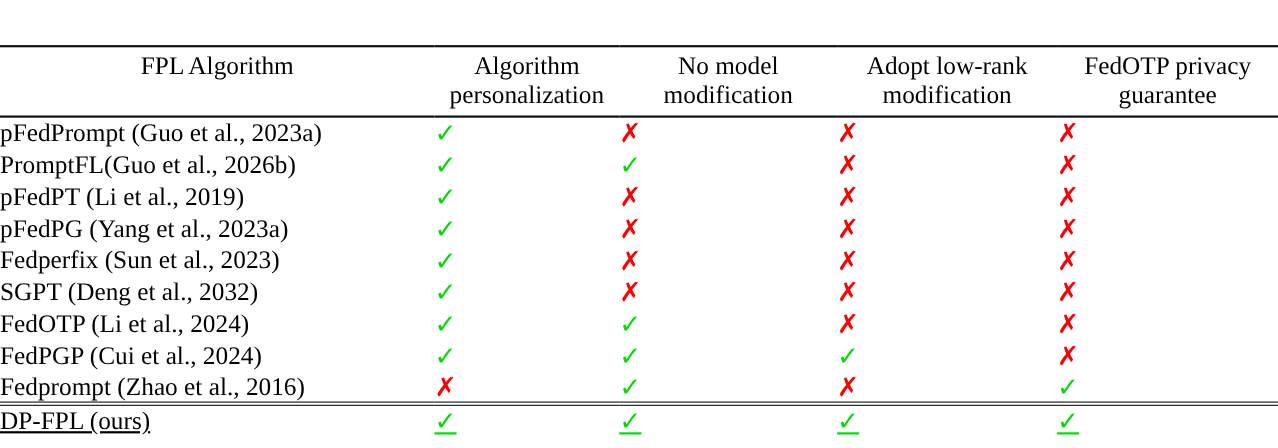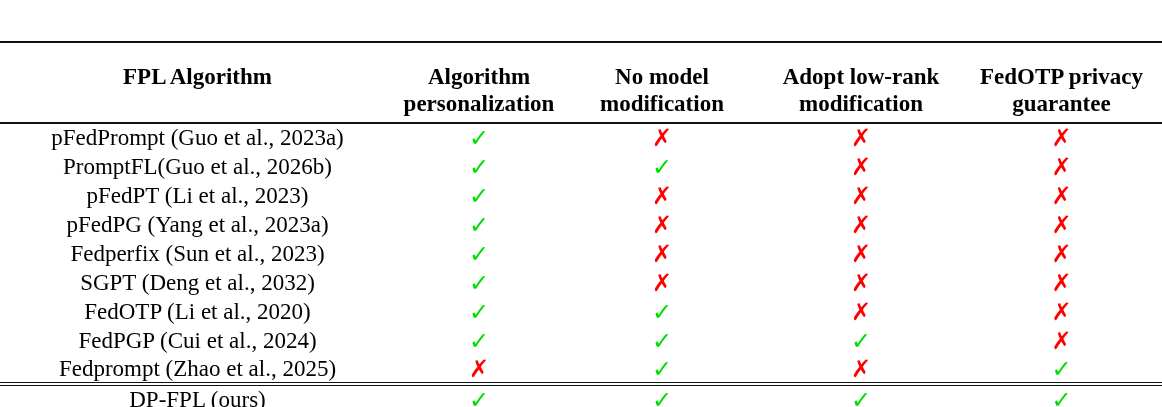--- a/index.html
+++ b/index.html
@@ -21,12 +21,12 @@
     border-bottom: 2px solid #111111;
   }
   th {
-    font-weight: bold;
+    font-weight: normal;
     font-size: 23px;
     line-height: 27px;
     vertical-align: top;
     text-align: center;
-    padding: 20px 6px 5px 6px;
+    padding: 3px 6px 5px 6px;
   }
   td {
     text-align: center;

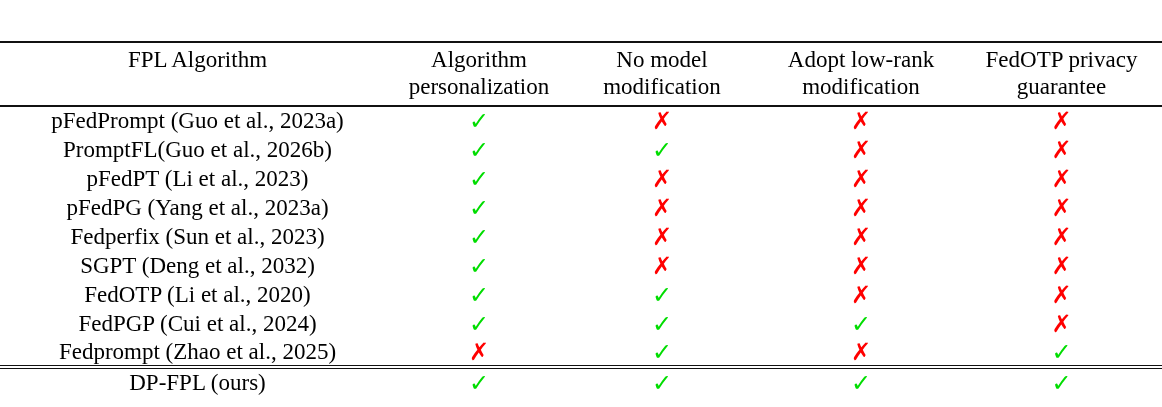--- a/index.html
+++ b/index.html
@@ -29,7 +29,6 @@
     padding: 3px 6px 5px 6px;
   }
   td {
-    text-align: center;
     height: 29px;
     padding: 0;
     font-size: 23px;

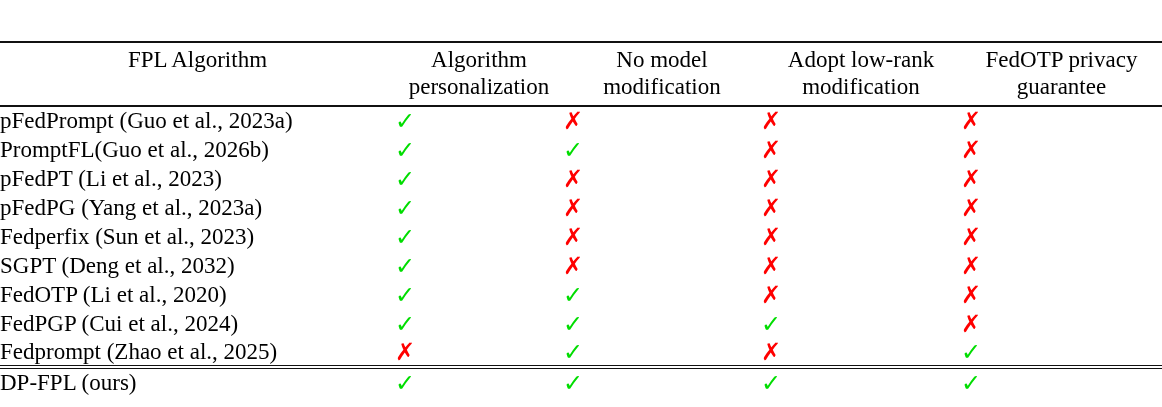--- a/index.html
+++ b/index.html
@@ -83,7 +83,7 @@
           <td class="mark cross" style="color: rgb(255, 0, 0);">✗</td>
         </tr>
         <tr>
-          <td class="alg">pFedPT (Li et al., 2023)</td>
+          <td class="alg">pFedPT (Li et al., 2019)</td>
           <td class="mark check" style="color: rgb(0, 221, 0);">✓</td>
           <td class="mark cross" style="color: rgb(255, 0, 0);">✗</td>
           <td class="mark cross" style="color: rgb(255, 0, 0);">✗</td>

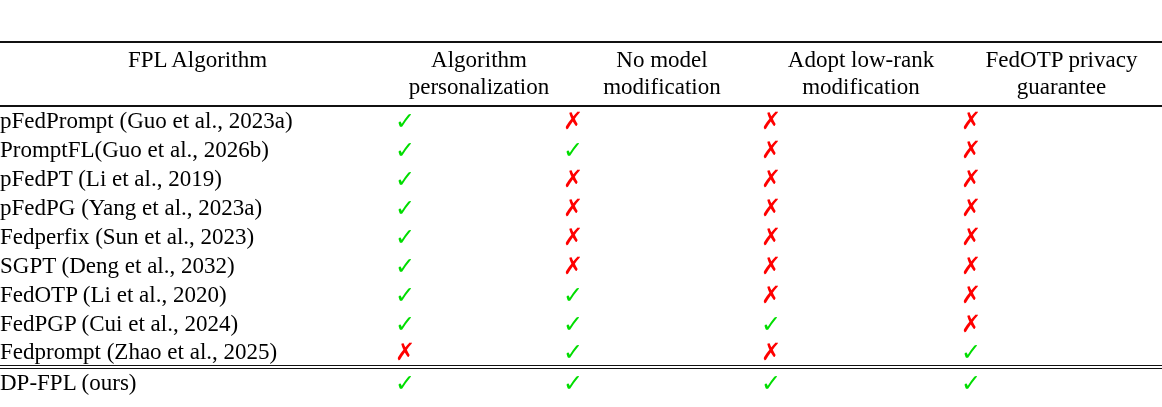--- a/index.html
+++ b/index.html
@@ -111,7 +111,7 @@
           <td class="mark cross" style="color: rgb(255, 0, 0);">✗</td>
         </tr>
         <tr>
-          <td class="alg">FedOTP (Li et al., 2020)</td>
+          <td class="alg">FedOTP (Li et al., 2024)</td>
           <td class="mark check" style="color: rgb(0, 221, 0);">✓</td>
           <td class="mark check" style="color: rgb(0, 221, 0);">✓</td>
           <td class="mark cross" style="color: rgb(255, 0, 0);">✗</td>

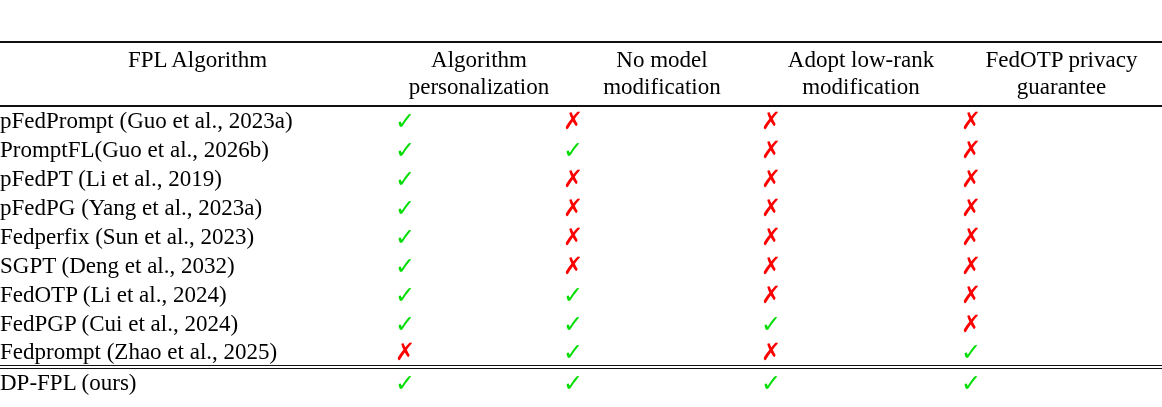--- a/index.html
+++ b/index.html
@@ -125,7 +125,7 @@
           <td class="mark cross" style="color: rgb(255, 0, 0);">✗</td>
         </tr>
         <tr>
-          <td class="alg">Fedprompt (Zhao et al., 2025)</td>
+          <td class="alg">Fedprompt (Zhao et al., 2016)</td>
           <td class="mark cross" style="color: rgb(255, 0, 0);">✗</td>
           <td class="mark check" style="color: rgb(0, 221, 0);">✓</td>
           <td class="mark cross" style="color: rgb(255, 0, 0);">✗</td>

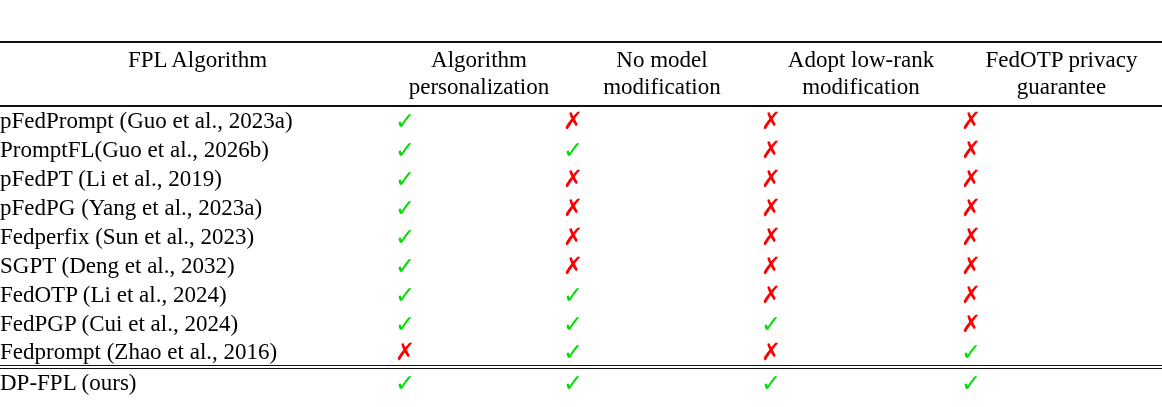--- a/index.html
+++ b/index.html
@@ -44,6 +44,7 @@
   tr.final-row td {
     border-top: 4px double #111111;
     height: 30px;
+    text-decoration: underline;
   }
 </style>
 </head>

